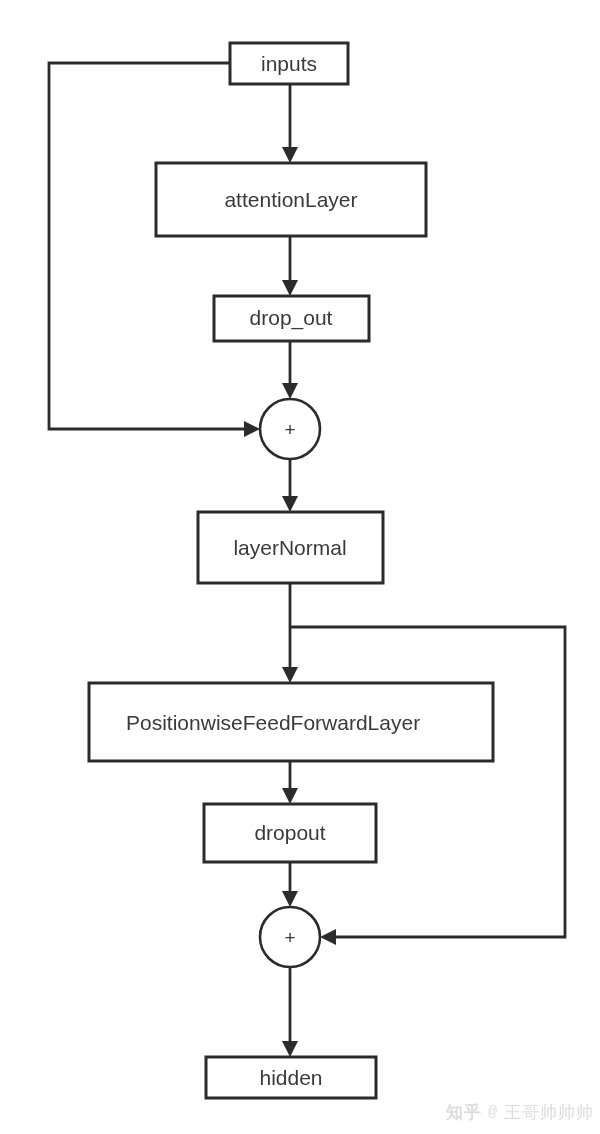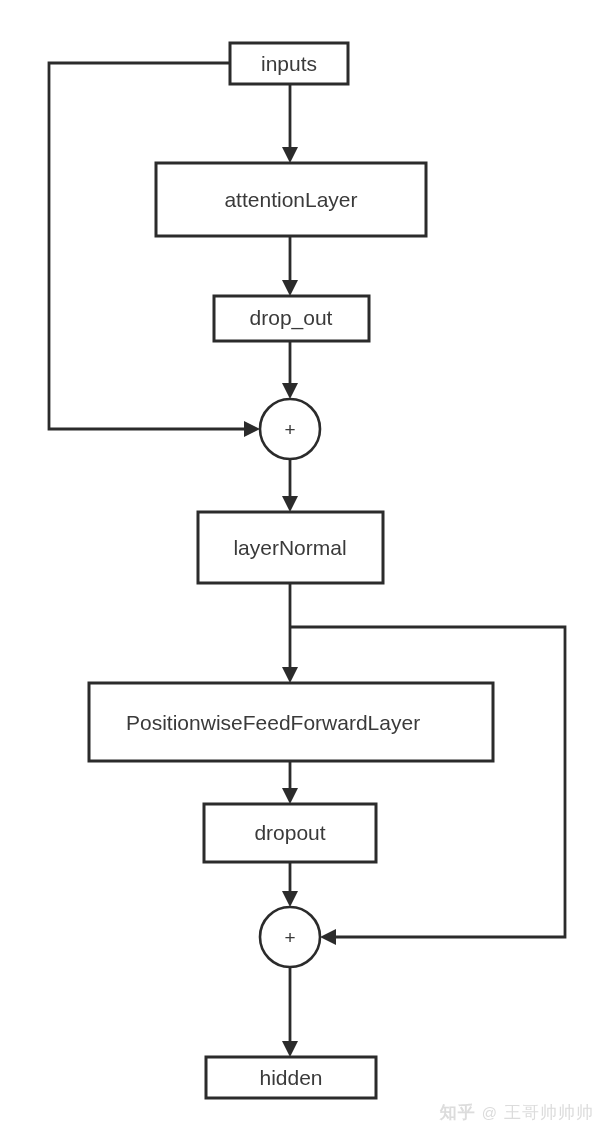--- a/index.html
+++ b/index.html
@@ -70,7 +70,7 @@
     gap: 6px;
     color: #dcdcdc;
     font-size: 17px;
-    font-family: Liberation Sans, sans-serif;
+    font-family: Liberation Mono, monospace;
     letter-spacing: 1px;
     user-select: none;
   }

